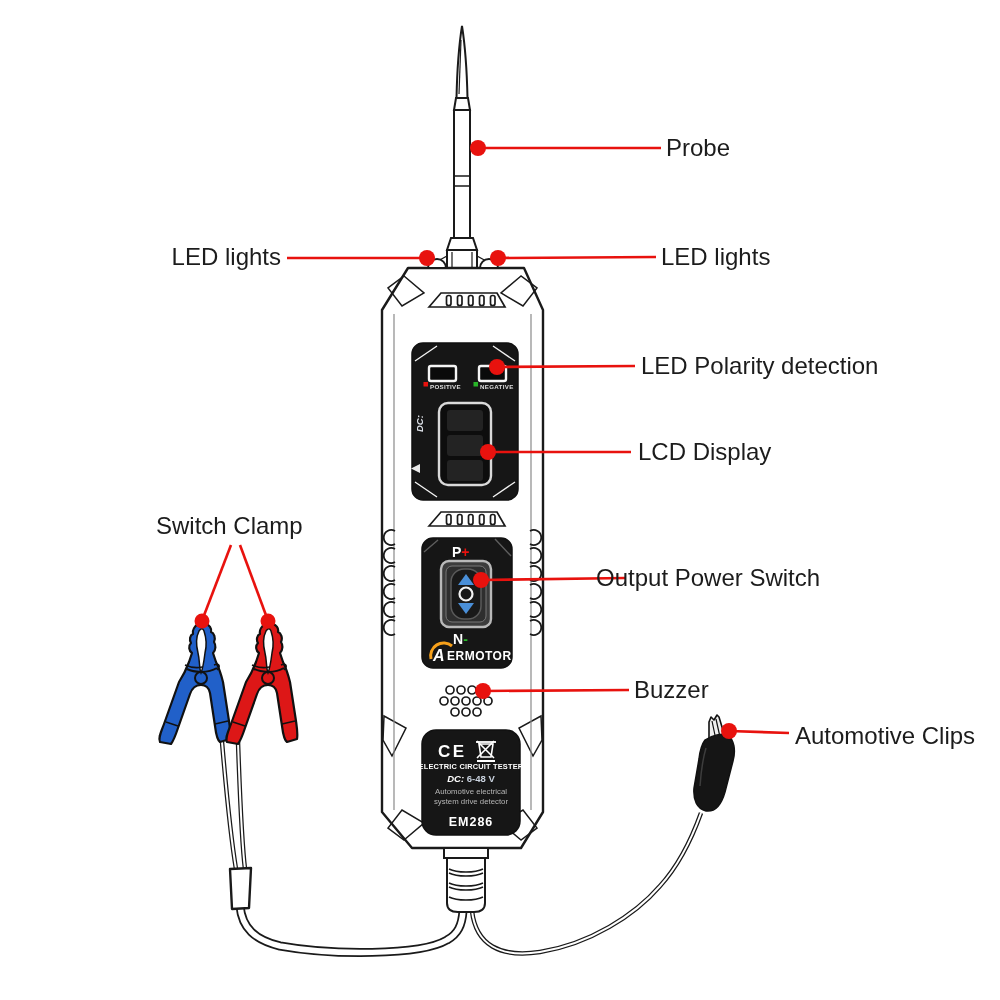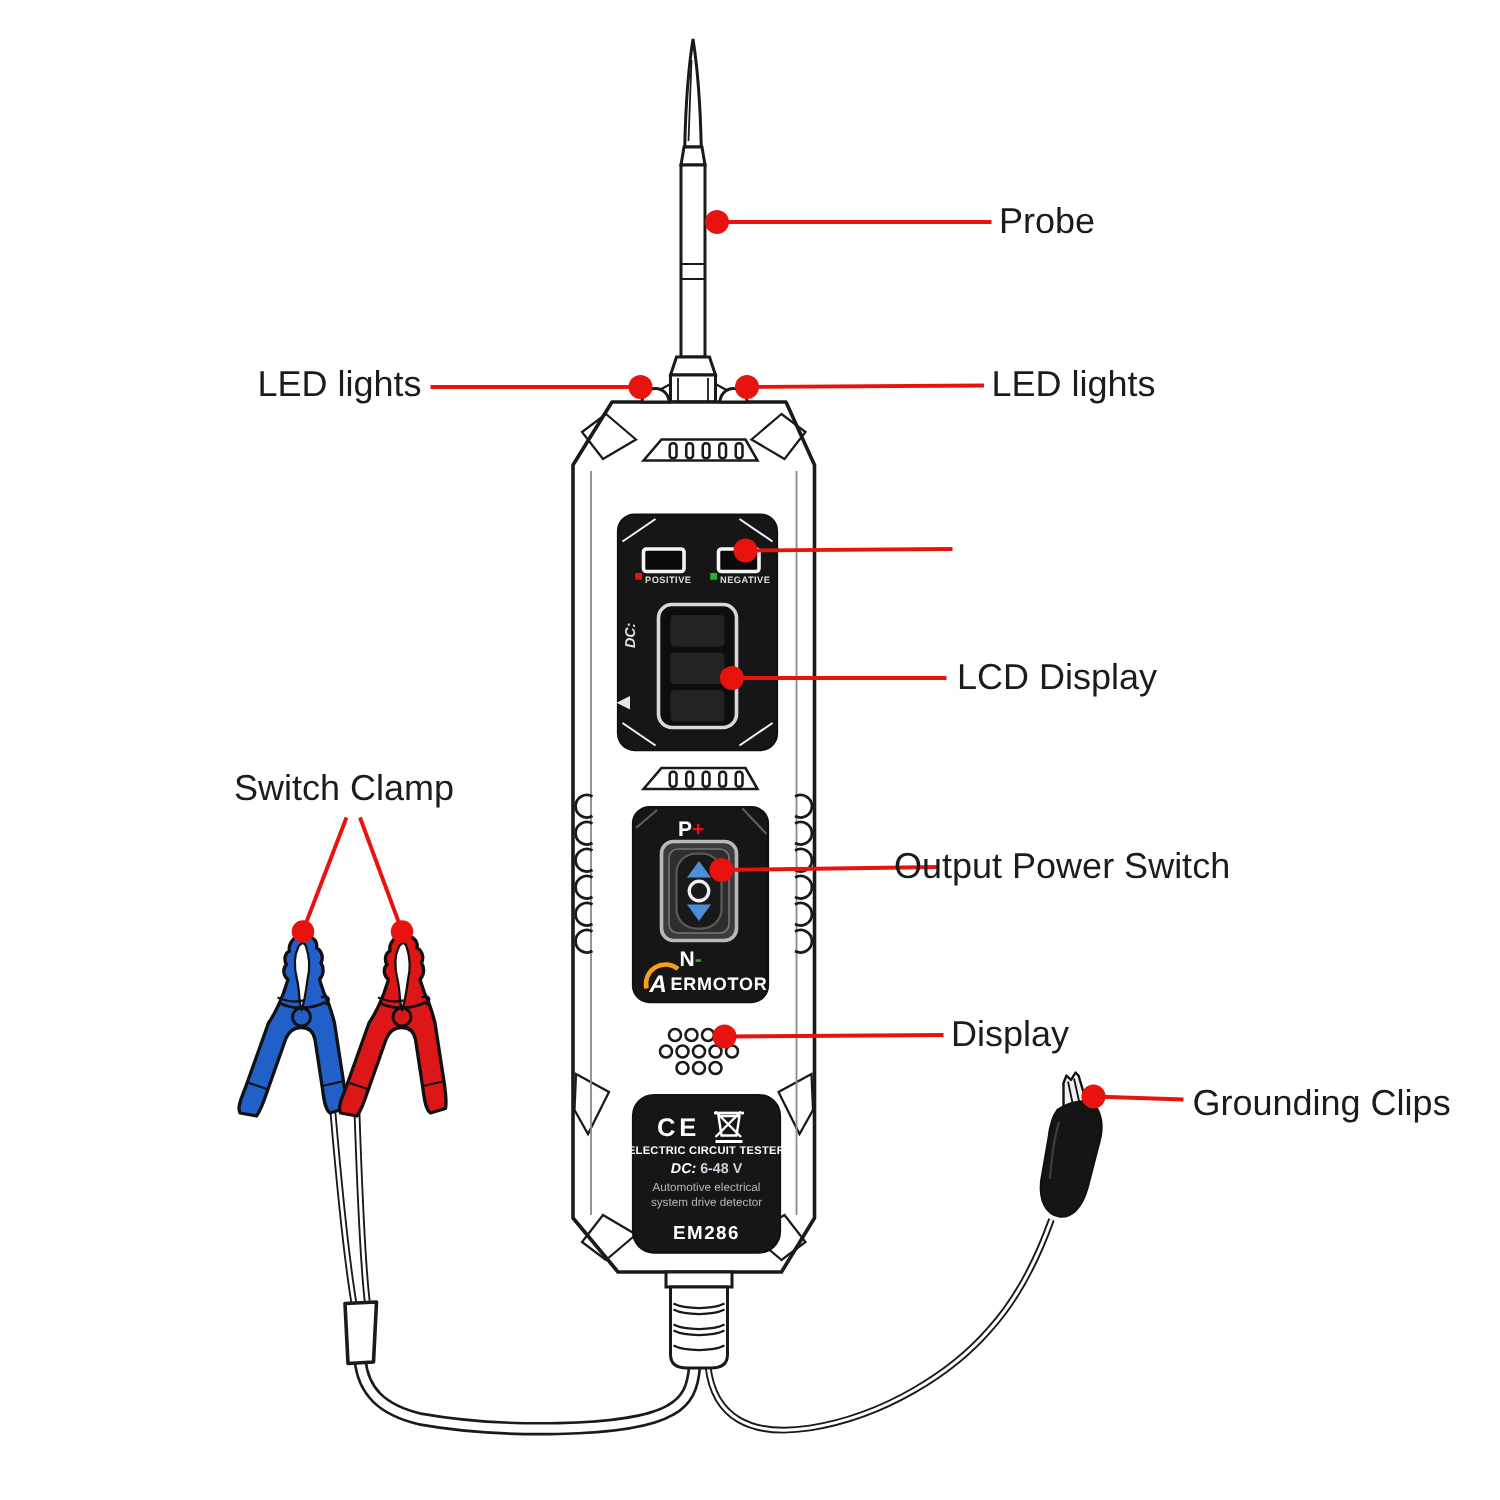--- a/index.html
+++ b/index.html
@@ -240,6 +240,7 @@
   <div class="callout-label" style="left:666px;top:135px">Probe</div>
   <div class="callout-label right-align" style="left:161px;top:244px;width:120px">LED lights</div>
   <div class="callout-label" style="left:661px;top:244px">LED lights</div>
+  <div class="callout-label" style="left:641px;top:353px">LED Polarity detection</div>
   <div class="callout-label" style="left:638px;top:439px">LCD Display</div>
   <div class="callout-label" style="left:156px;top:513px">Switch Clamp</div>
   <div class="callout-label" style="left:596px;top:565px">Output Power Switch</div>

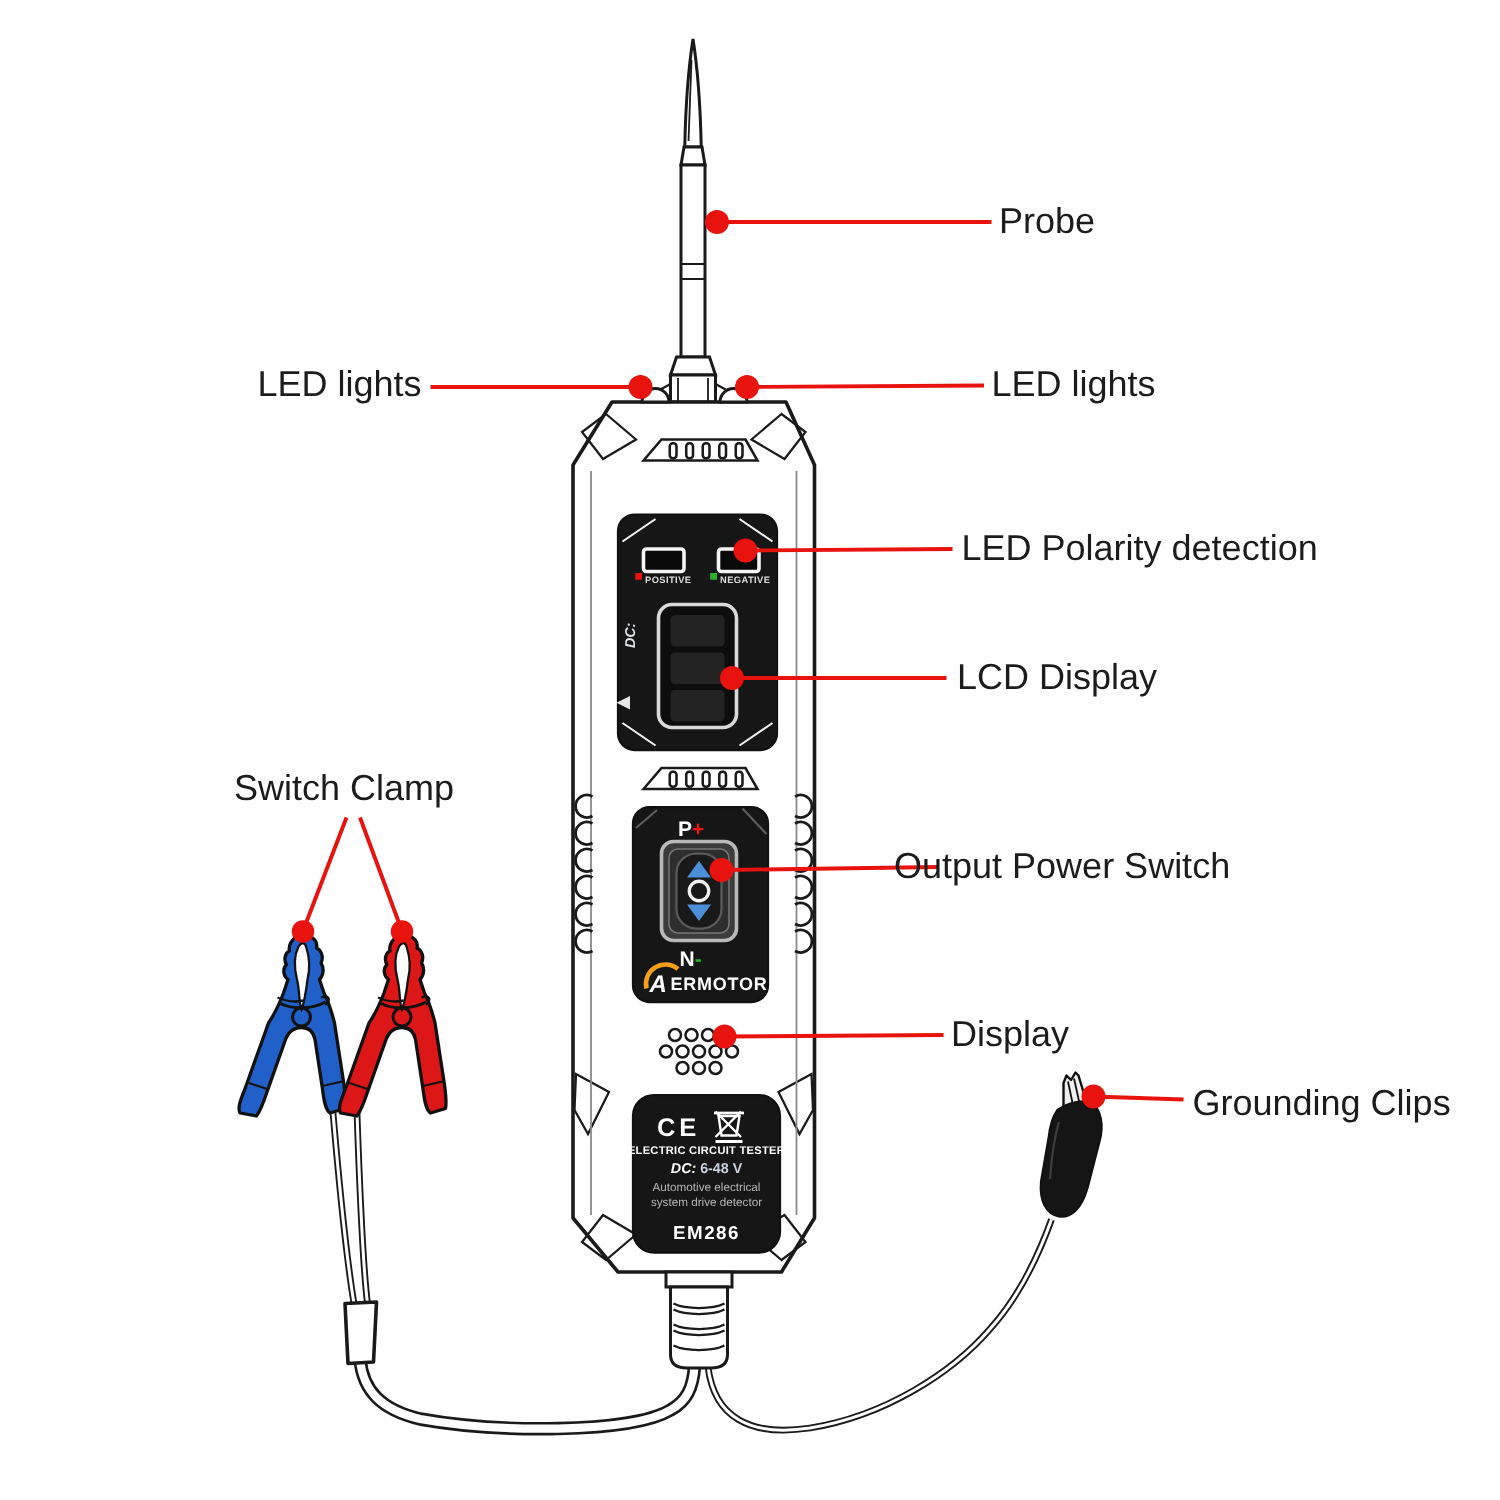--- a/index.html
+++ b/index.html
@@ -244,7 +244,7 @@
   <div class="callout-label" style="left:638px;top:439px">LCD Display</div>
   <div class="callout-label" style="left:156px;top:513px">Switch Clamp</div>
   <div class="callout-label" style="left:596px;top:565px">Output Power Switch</div>
-  <div class="callout-label" style="left:634px;top:677px">Display</div>
+  <div class="callout-label" style="left:634px;top:677px">Buzzer</div>
   <div class="callout-label" style="left:795px;top:723px">Grounding Clips</div>
 </div>
 

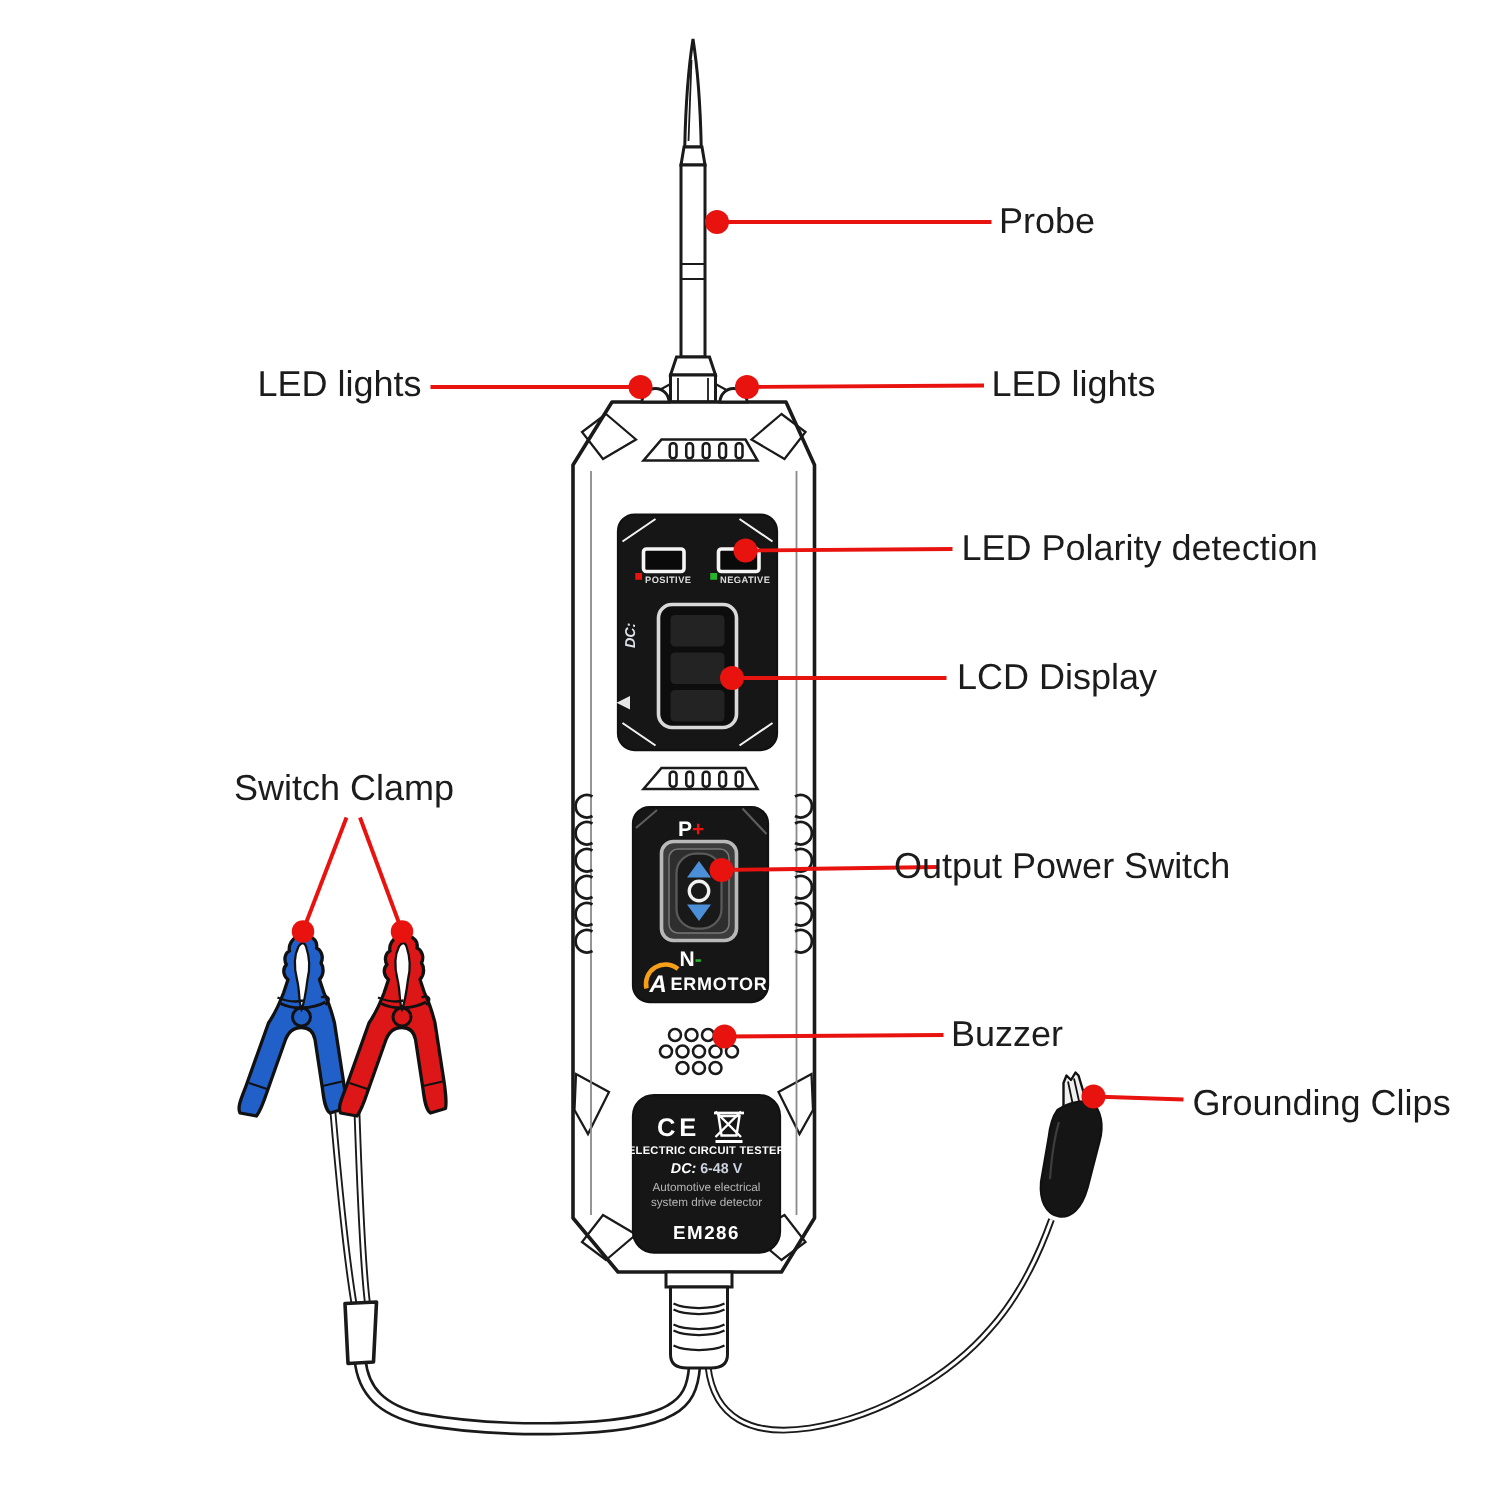--- a/index.html
+++ b/index.html
@@ -245,7 +245,7 @@
   <div class="callout-label" style="left:156px;top:513px">Switch Clamp</div>
   <div class="callout-label" style="left:596px;top:565px">Output Power Switch</div>
   <div class="callout-label" style="left:634px;top:677px">Buzzer</div>
-  <div class="callout-label" style="left:795px;top:723px">Grounding Clips</div>
+  <div class="callout-label" style="left:795px;top:723px">Automotive Clips</div>
 </div>
 
 </body></html>

